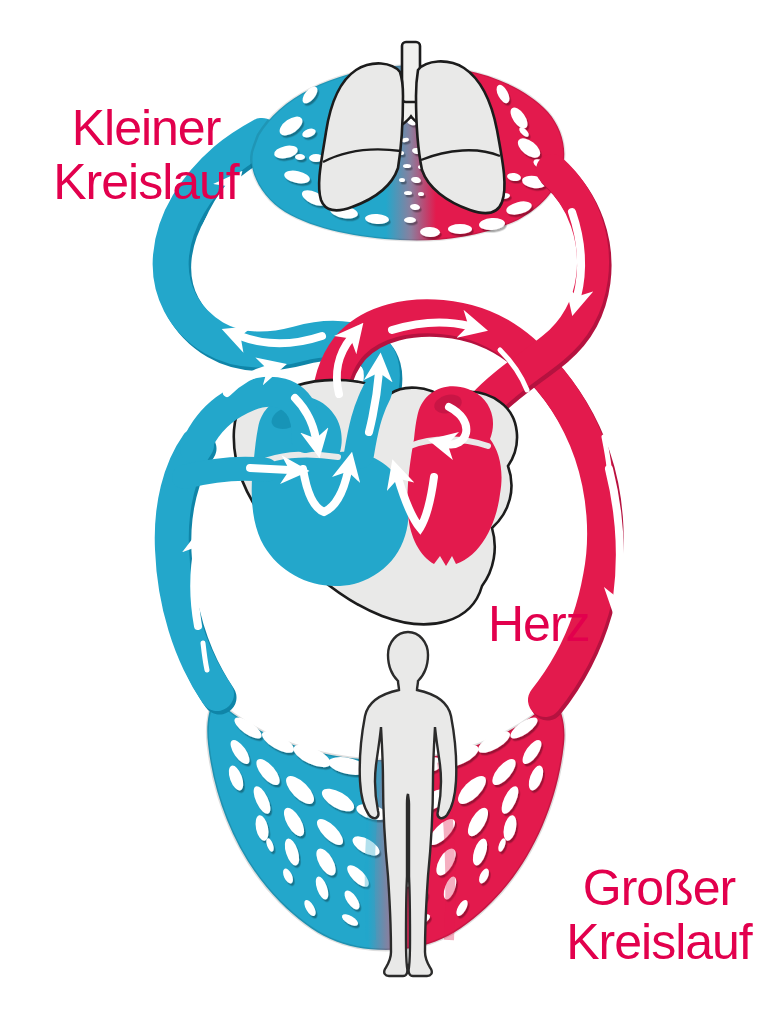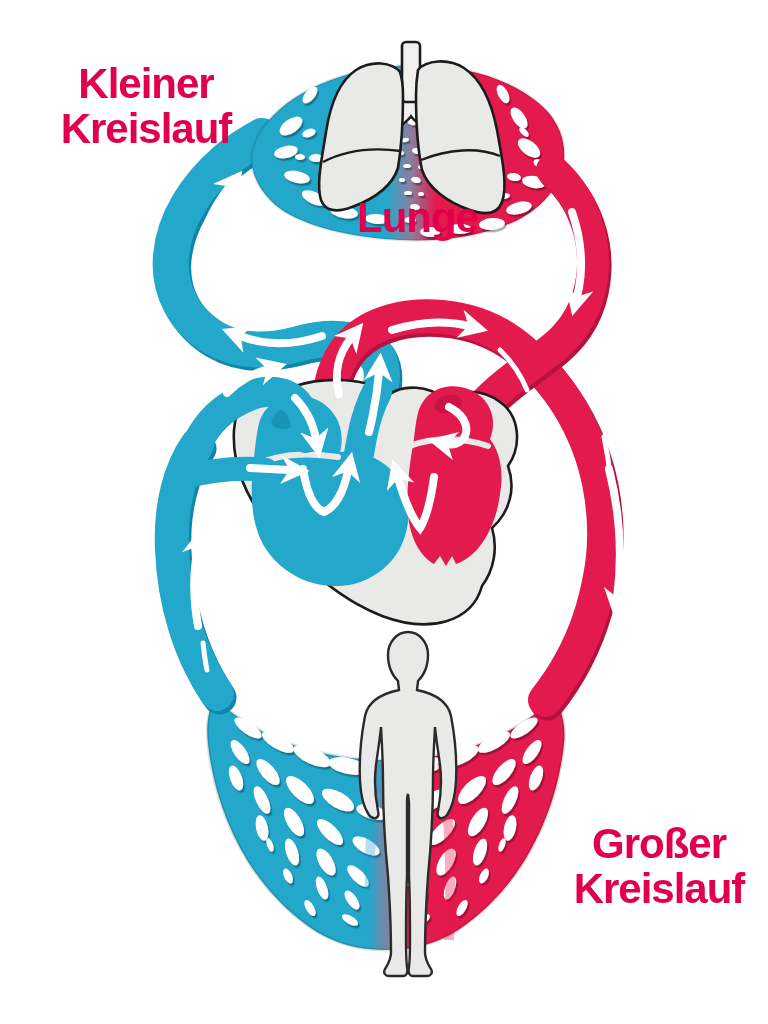--- a/index.html
+++ b/index.html
@@ -6,8 +6,8 @@
   html,body{margin:0;padding:0;background:#fff;}
   .stage{position:relative;width:768px;height:1024px;background:var(--background);overflow:hidden;
          font-family:"Liberation Sans","DejaVu Sans",sans-serif;}
-  .lbl{position:absolute;color:var(--label-red);font-weight:bold;font-size:42px;line-height:1.07;
-       text-align:center;white-space:pre-line;letter-spacing:-1px;}
+  .lbl{position:absolute;color:var(--label-red);font-weight:normal;font-size:50px;line-height:1.07;
+       text-align:center;white-space:pre-line;letter-spacing:-1px;margin-top:40px;}
   #lbl-kleiner{left:26px;top:62px;width:240px;}
   #lbl-lunge{left:330px;top:196px;width:175px;}
   #lbl-herz{left:488px;top:558px;width:110px;text-align:left;}

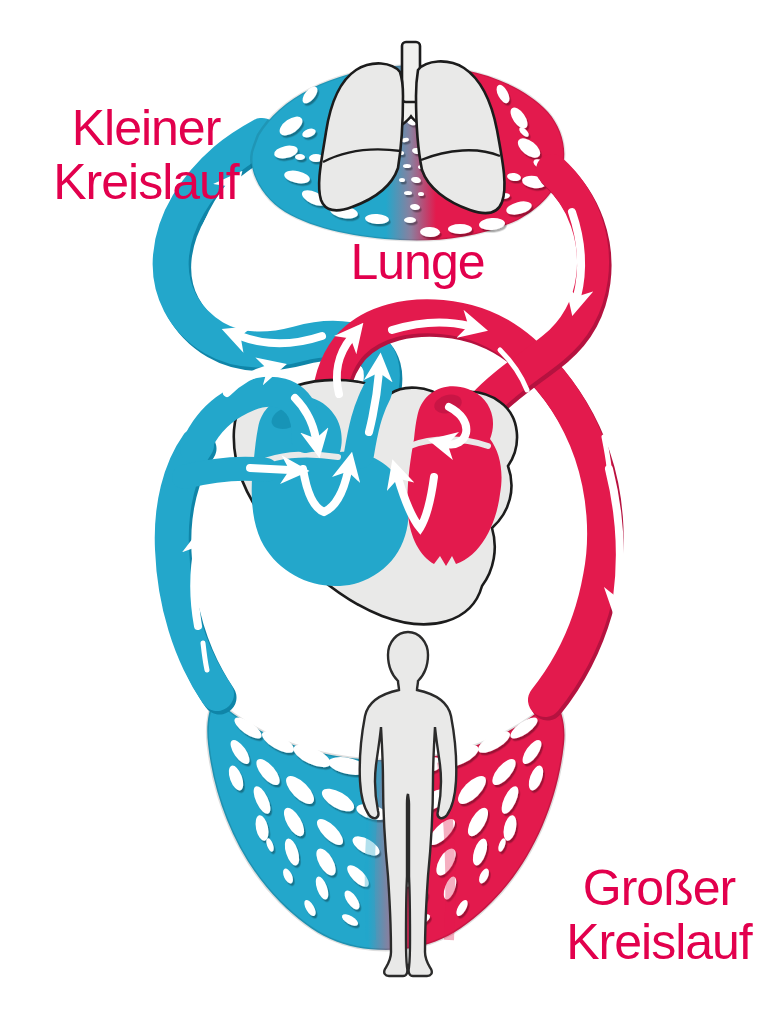--- a/index.html
+++ b/index.html
@@ -230,7 +230,6 @@
 
 <div class="lbl" id="lbl-kleiner">Kleiner
 Kreislauf</div>
-<div class="lbl" id="lbl-lunge">Lunge</div>
 <div class="lbl" id="lbl-grosser">Großer
 Kreislauf</div>
 

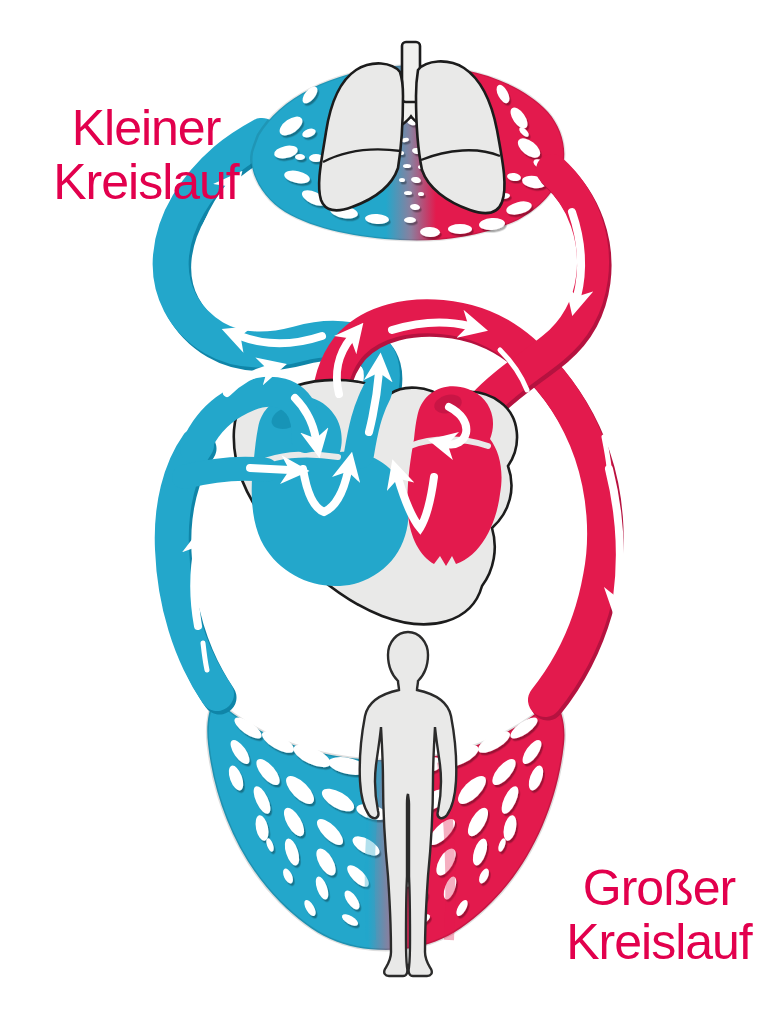--- a/index.html
+++ b/index.html
@@ -230,6 +230,7 @@
 
 <div class="lbl" id="lbl-kleiner">Kleiner
 Kreislauf</div>
+<div class="lbl" id="lbl-herz">Herz</div>
 <div class="lbl" id="lbl-grosser">Großer
 Kreislauf</div>
 

